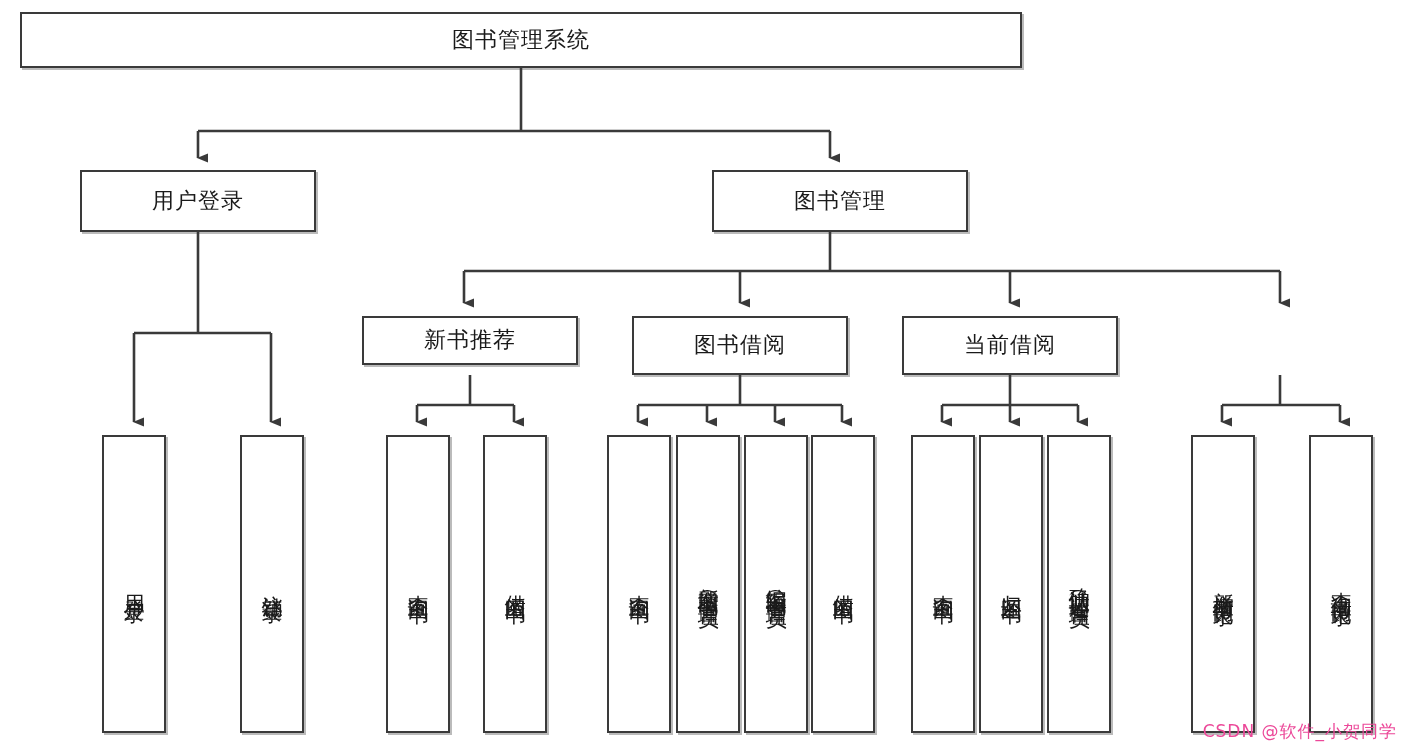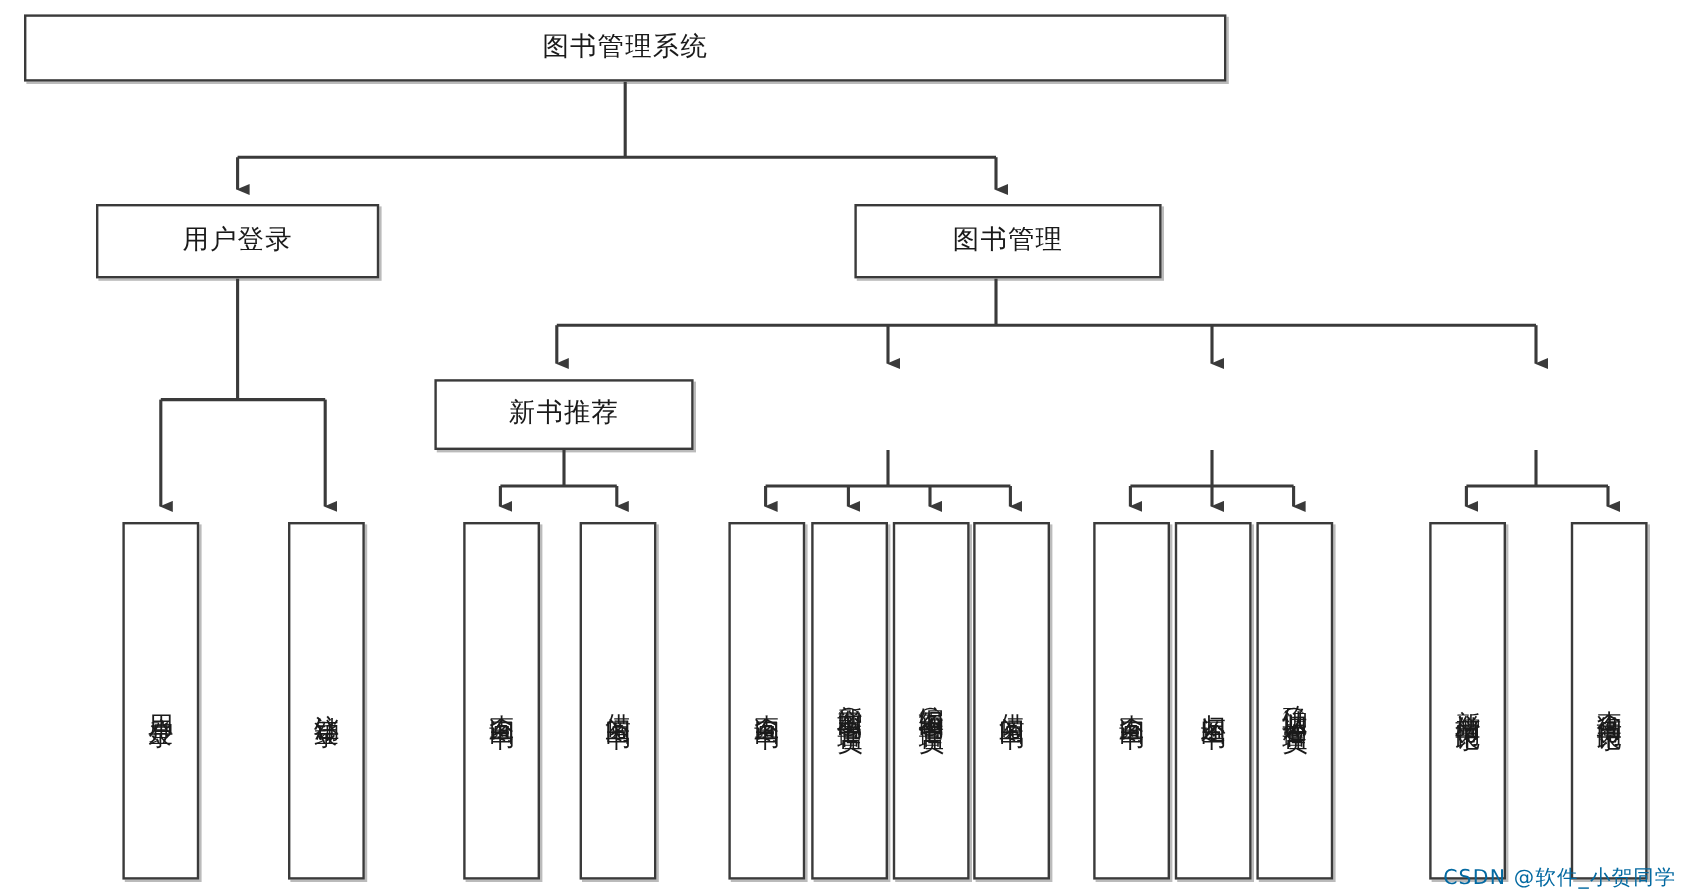--- a/index.html
+++ b/index.html
@@ -131,7 +131,7 @@
   <div class="node horiz" style="left:80px; top:170px; width:236px; height:62px;">用户登录</div>
   <div class="node horiz" style="left:712px; top:170px; width:256px; height:62px;">图书管理</div>
 
-  <div class="node horiz" style="left:362px; top:316px; width:216px; height:59px;">新书推荐</div>
+  <div class="node horiz" style="left:362px; top:316px; width:216px; height:49px;">新书推荐</div>
 
   <div class="node vert" style="left:102px; top:435px; width:64px; height:298px;">
     <span class="vlabel">用户登录</span>

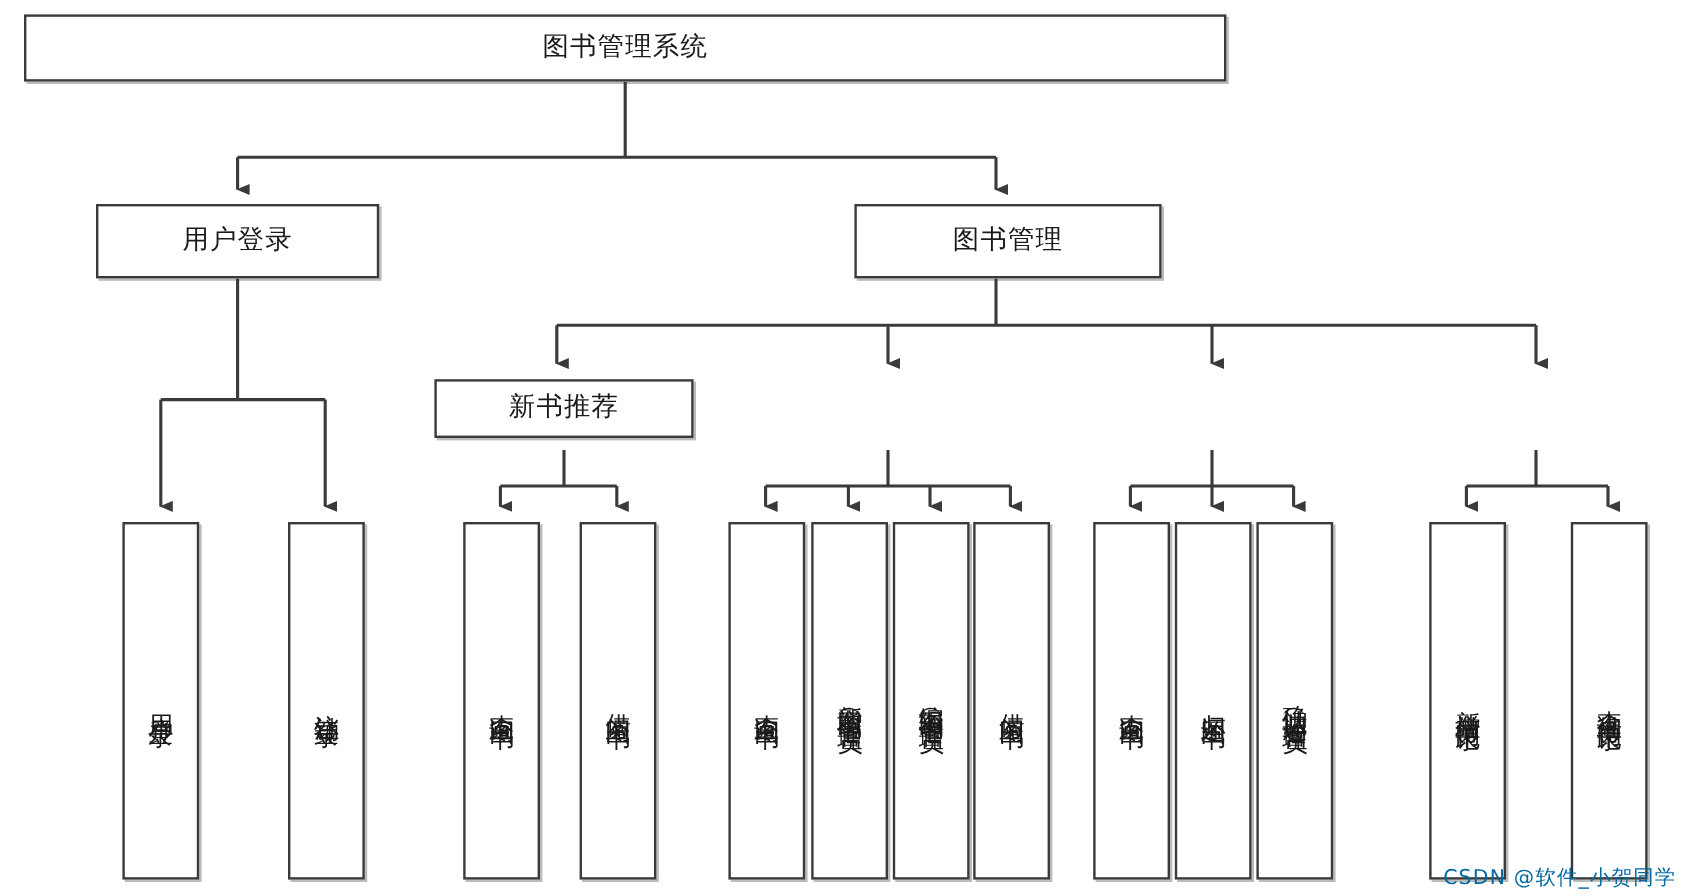--- a/index.html
+++ b/index.html
@@ -132,6 +132,7 @@
   <div class="node horiz" style="left:712px; top:170px; width:256px; height:62px;">图书管理</div>
 
   <div class="node horiz" style="left:362px; top:316px; width:216px; height:49px;">新书推荐</div>
+  <div class="node horiz" style="left:632px; top:316px; width:216px; height:59px;">图书借阅</div>
 
   <div class="node vert" style="left:102px; top:435px; width:64px; height:298px;">
     <span class="vlabel">用户登录</span>

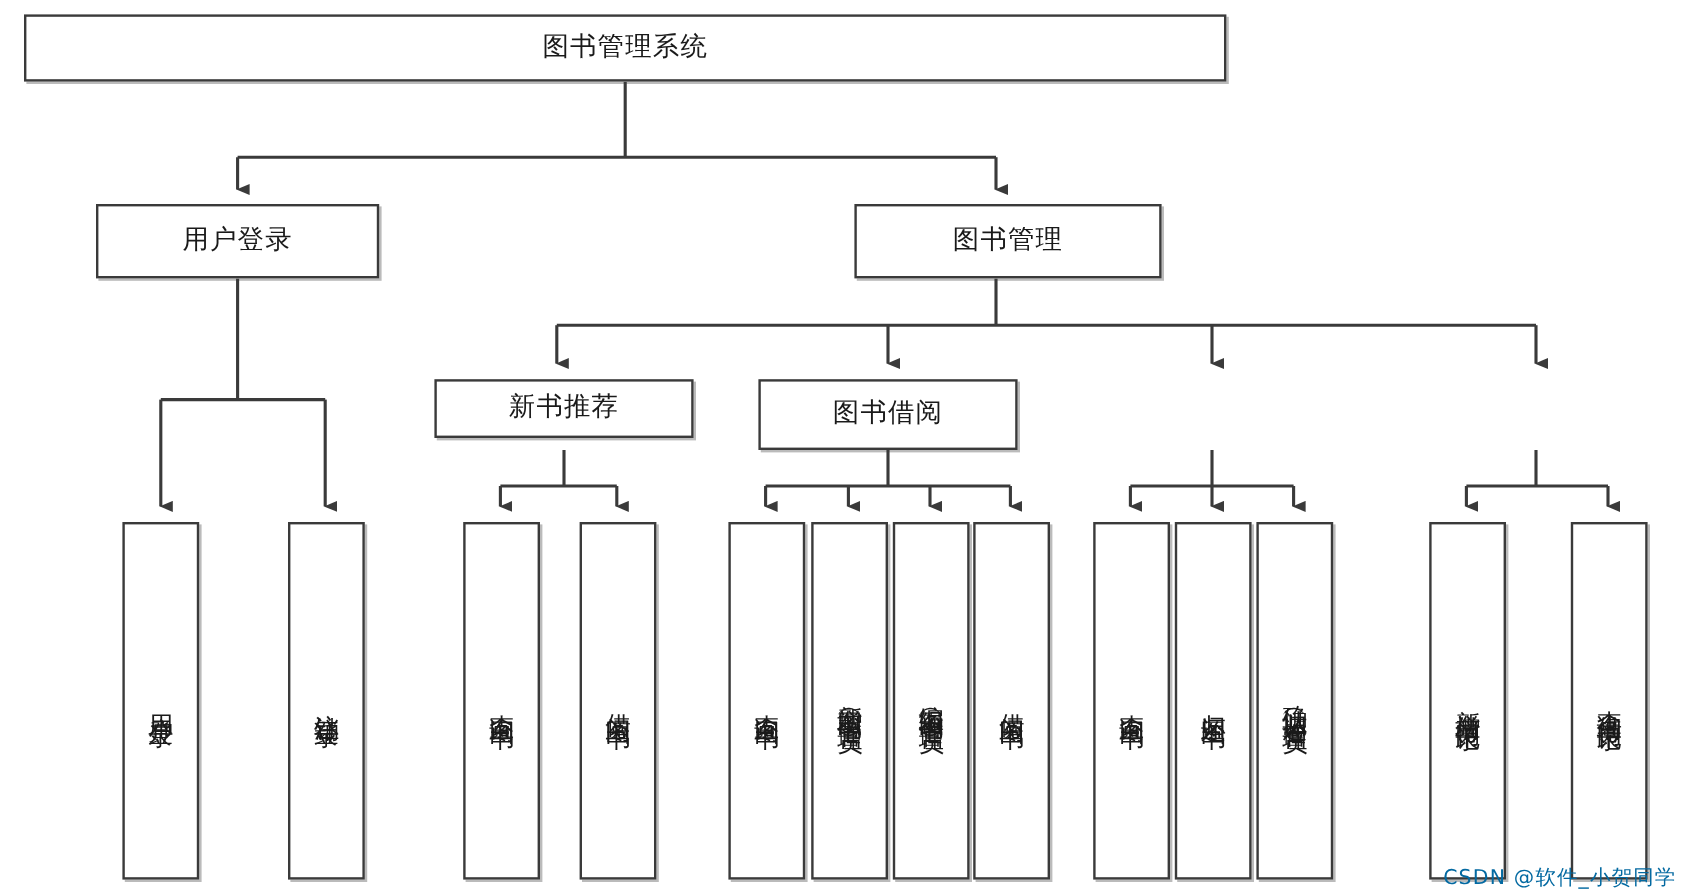--- a/index.html
+++ b/index.html
@@ -133,6 +133,7 @@
 
   <div class="node horiz" style="left:362px; top:316px; width:216px; height:49px;">新书推荐</div>
   <div class="node horiz" style="left:632px; top:316px; width:216px; height:59px;">图书借阅</div>
+  <div class="node horiz" style="left:902px; top:316px; width:216px; height:59px;">当前借阅</div>
 
   <div class="node vert" style="left:102px; top:435px; width:64px; height:298px;">
     <span class="vlabel">用户登录</span>

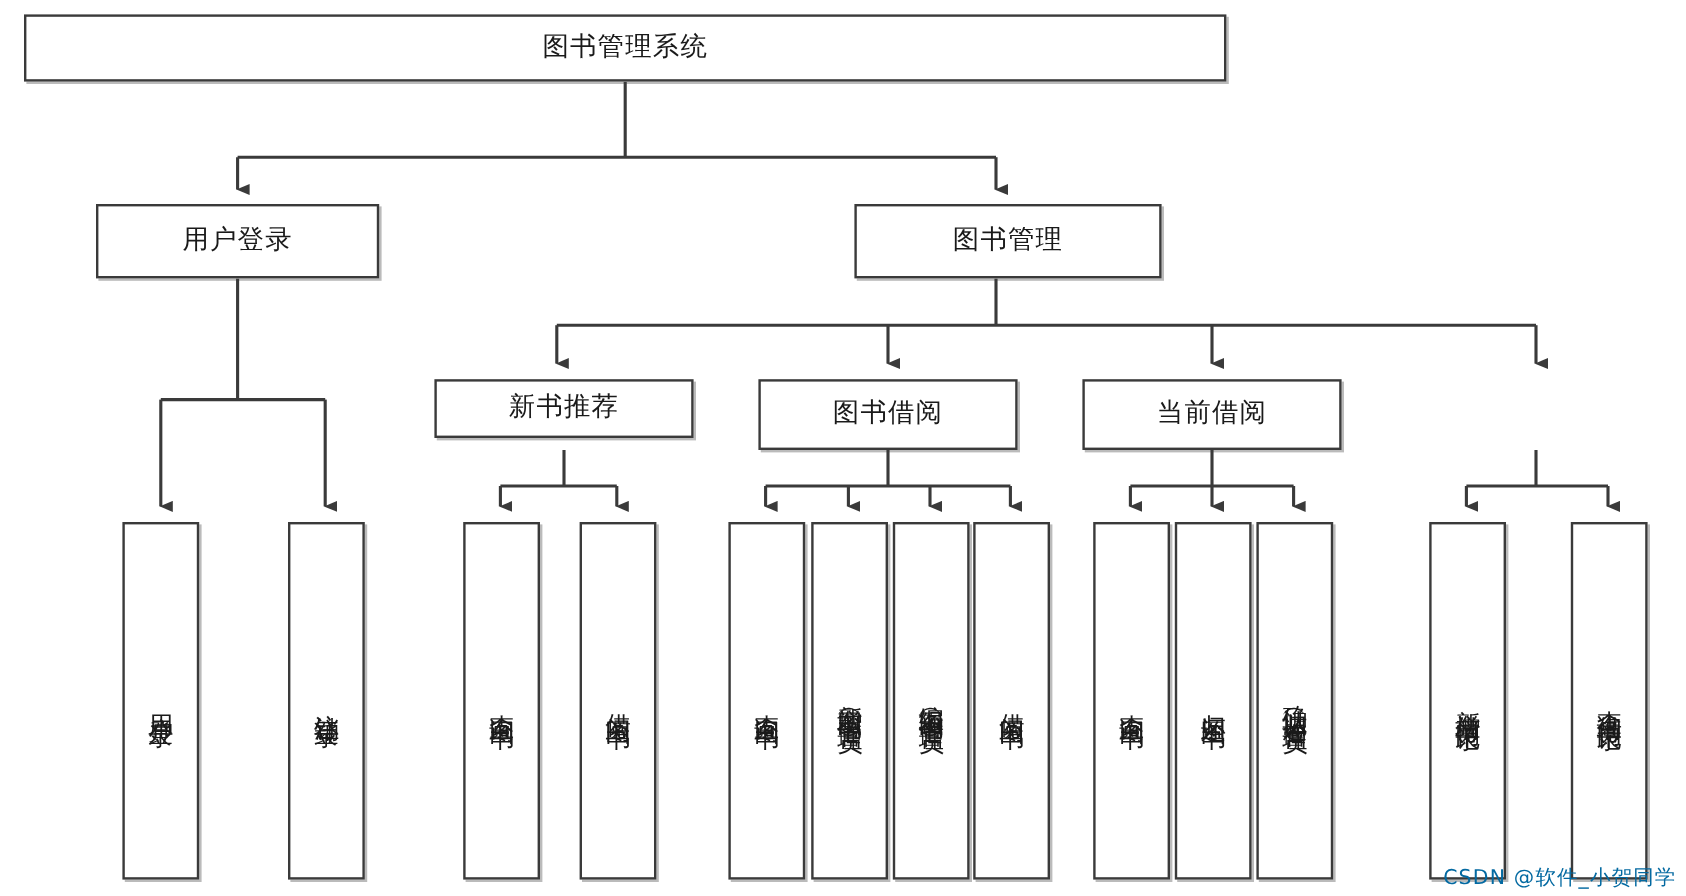--- a/index.html
+++ b/index.html
@@ -65,7 +65,7 @@
     right: 8px;
     bottom: 4px;
     font-size: 17px;
-    color: #0369a1;
+    color: #ec4899;
     letter-spacing: 1px;
     white-space: nowrap;
     z-index: 5;

